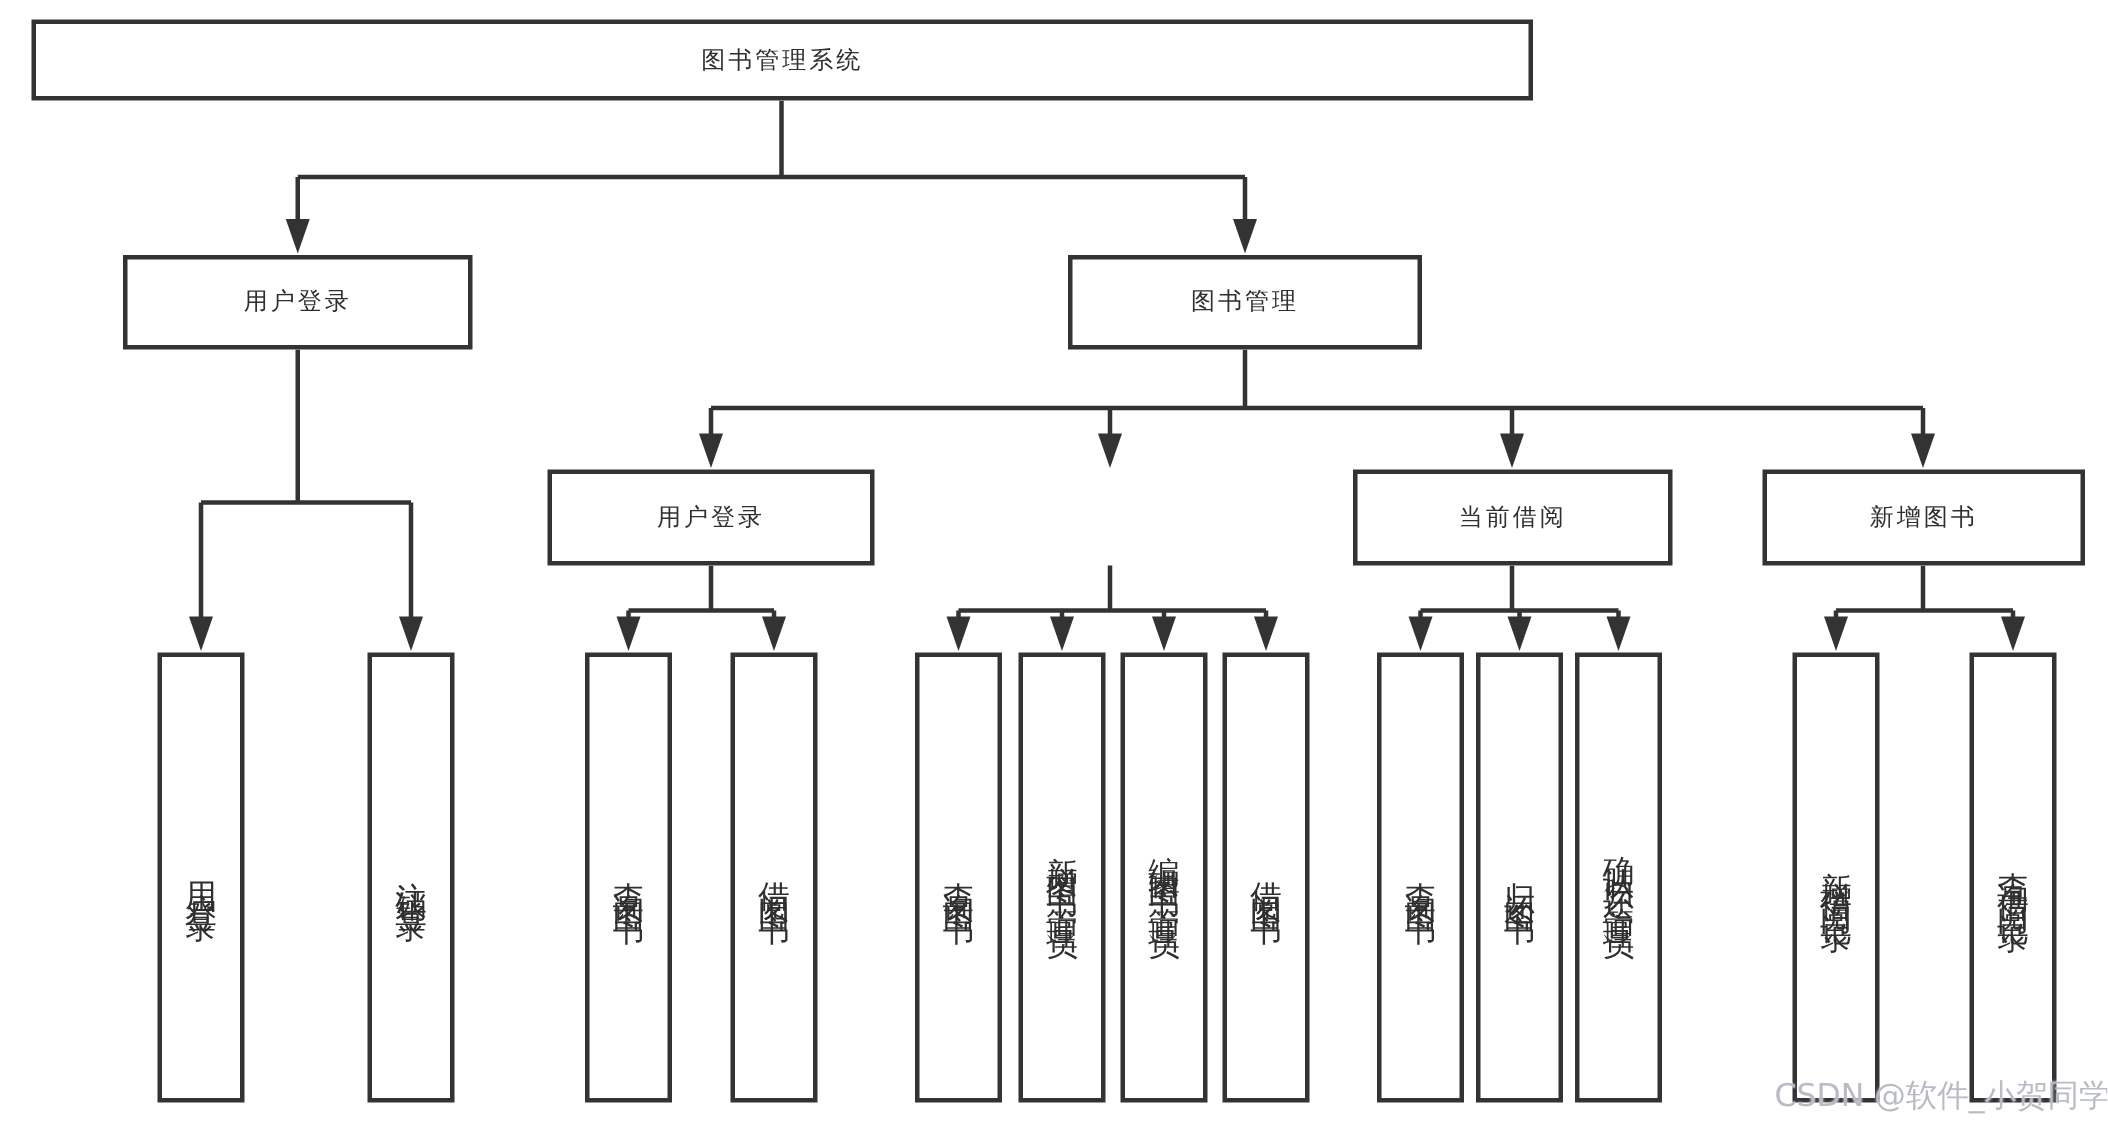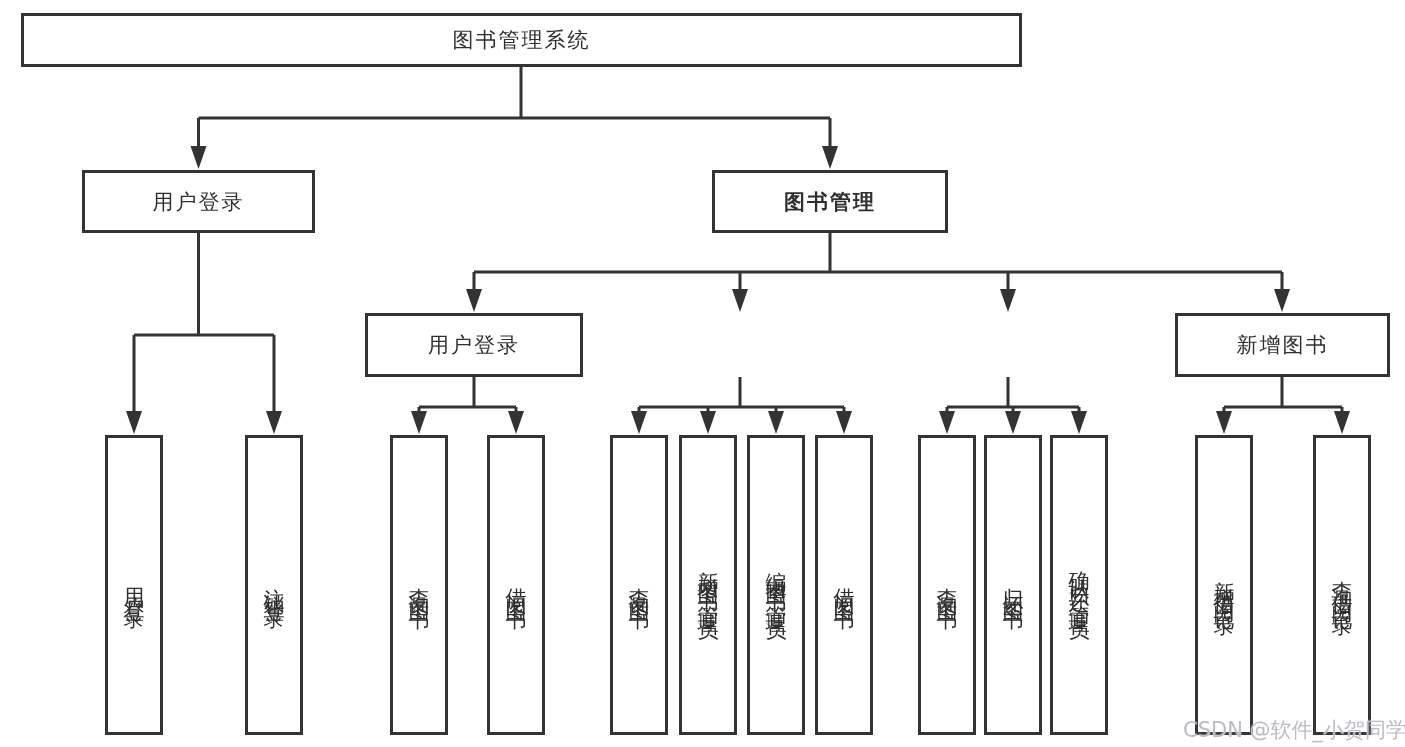--- a/index.html
+++ b/index.html
@@ -29,7 +29,7 @@
     z-index: 2;
   }
   .node.h {
-    font-size: 21px;
+    font-size: 16px;
     letter-spacing: 2px;
     white-space: nowrap;
   }

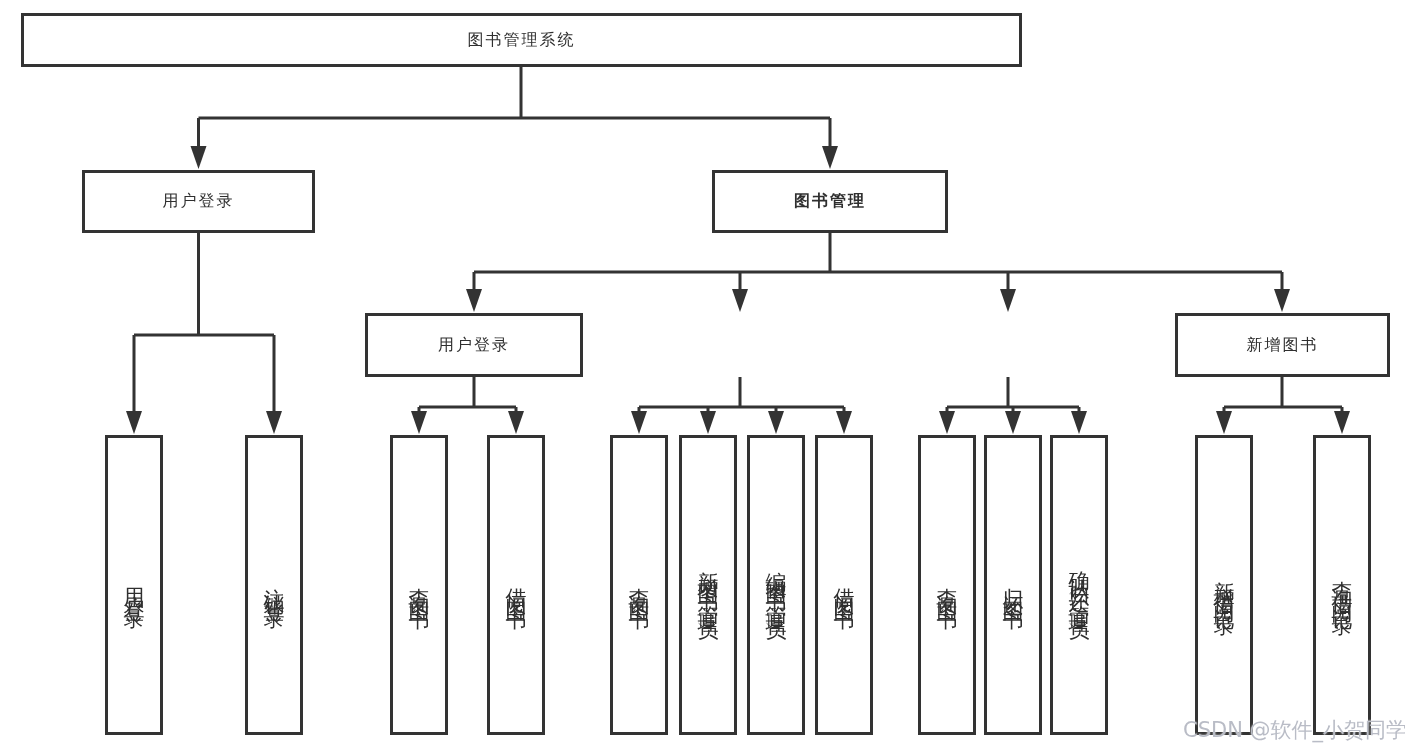--- a/index.html
+++ b/index.html
@@ -43,7 +43,7 @@
   #n-root          { left: 21px;   top: 13px;  width: 1001px; height: 54px; }
   
   #n-userlogin     { left: 82px;   top: 170px; width: 233px;  height: 63px; }
-  #n-bookmgmt      { left: 712px;  top: 170px; width: 236px;  height: 63px; font-weight: bold; }
+  #n-bookmgmt      { left: 712px;  top: 170px; width: 236px;  height: 63px; }
   
   #n-newbookrec    { left: 365px;  top: 313px; width: 218px;  height: 64px; }
   #n-bookborrow    { left: 635px;  top: 313px; width: 210px;  height: 64px; }

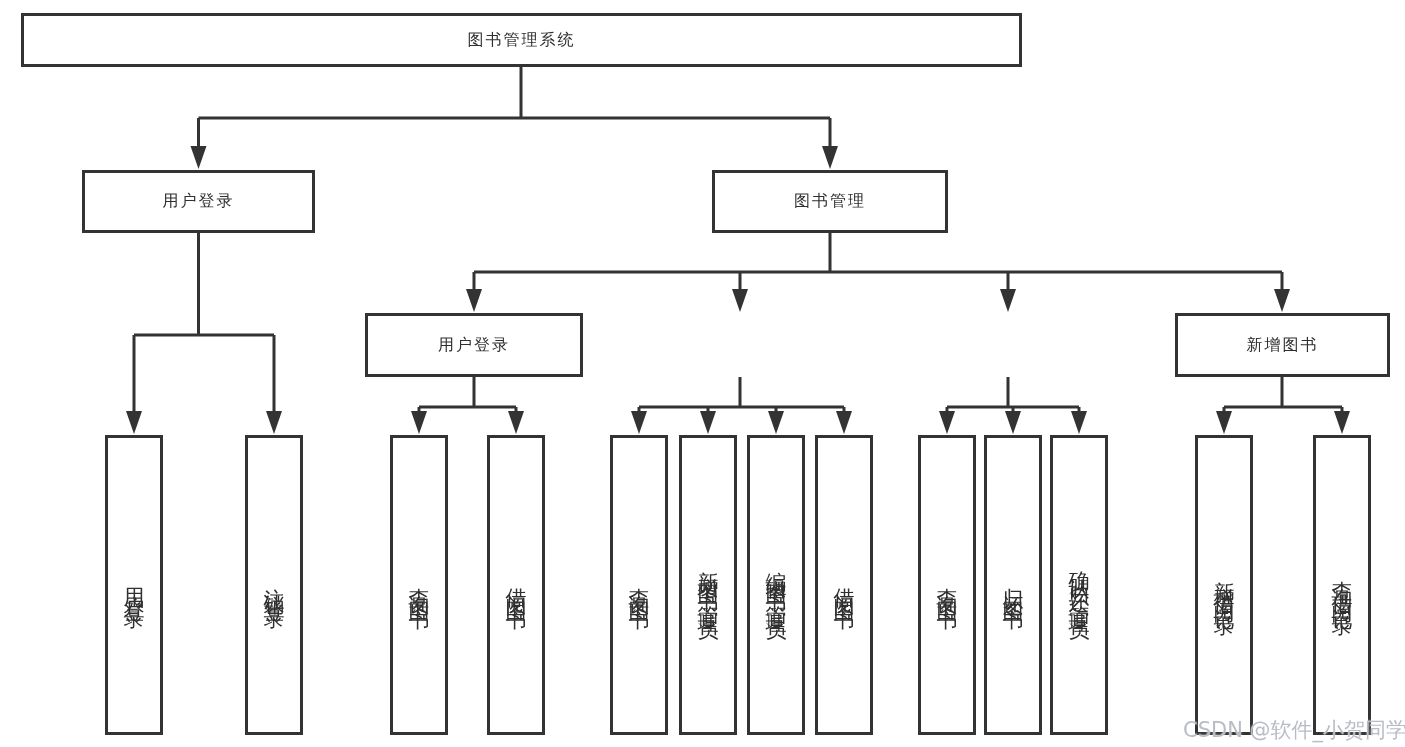--- a/index.html
+++ b/index.html
@@ -118,6 +118,7 @@
   <div class="node h" id="n-bookmgmt">图书管理</div>
 
   <div class="node h" id="n-newbookrec">用户登录</div>
+  <div class="node h" id="n-currentborrow">当前借阅</div>
   <div class="node h" id="n-borrowrecord">新增图书</div>
 
   <div class="node v" id="n-login">用户登录</div>

